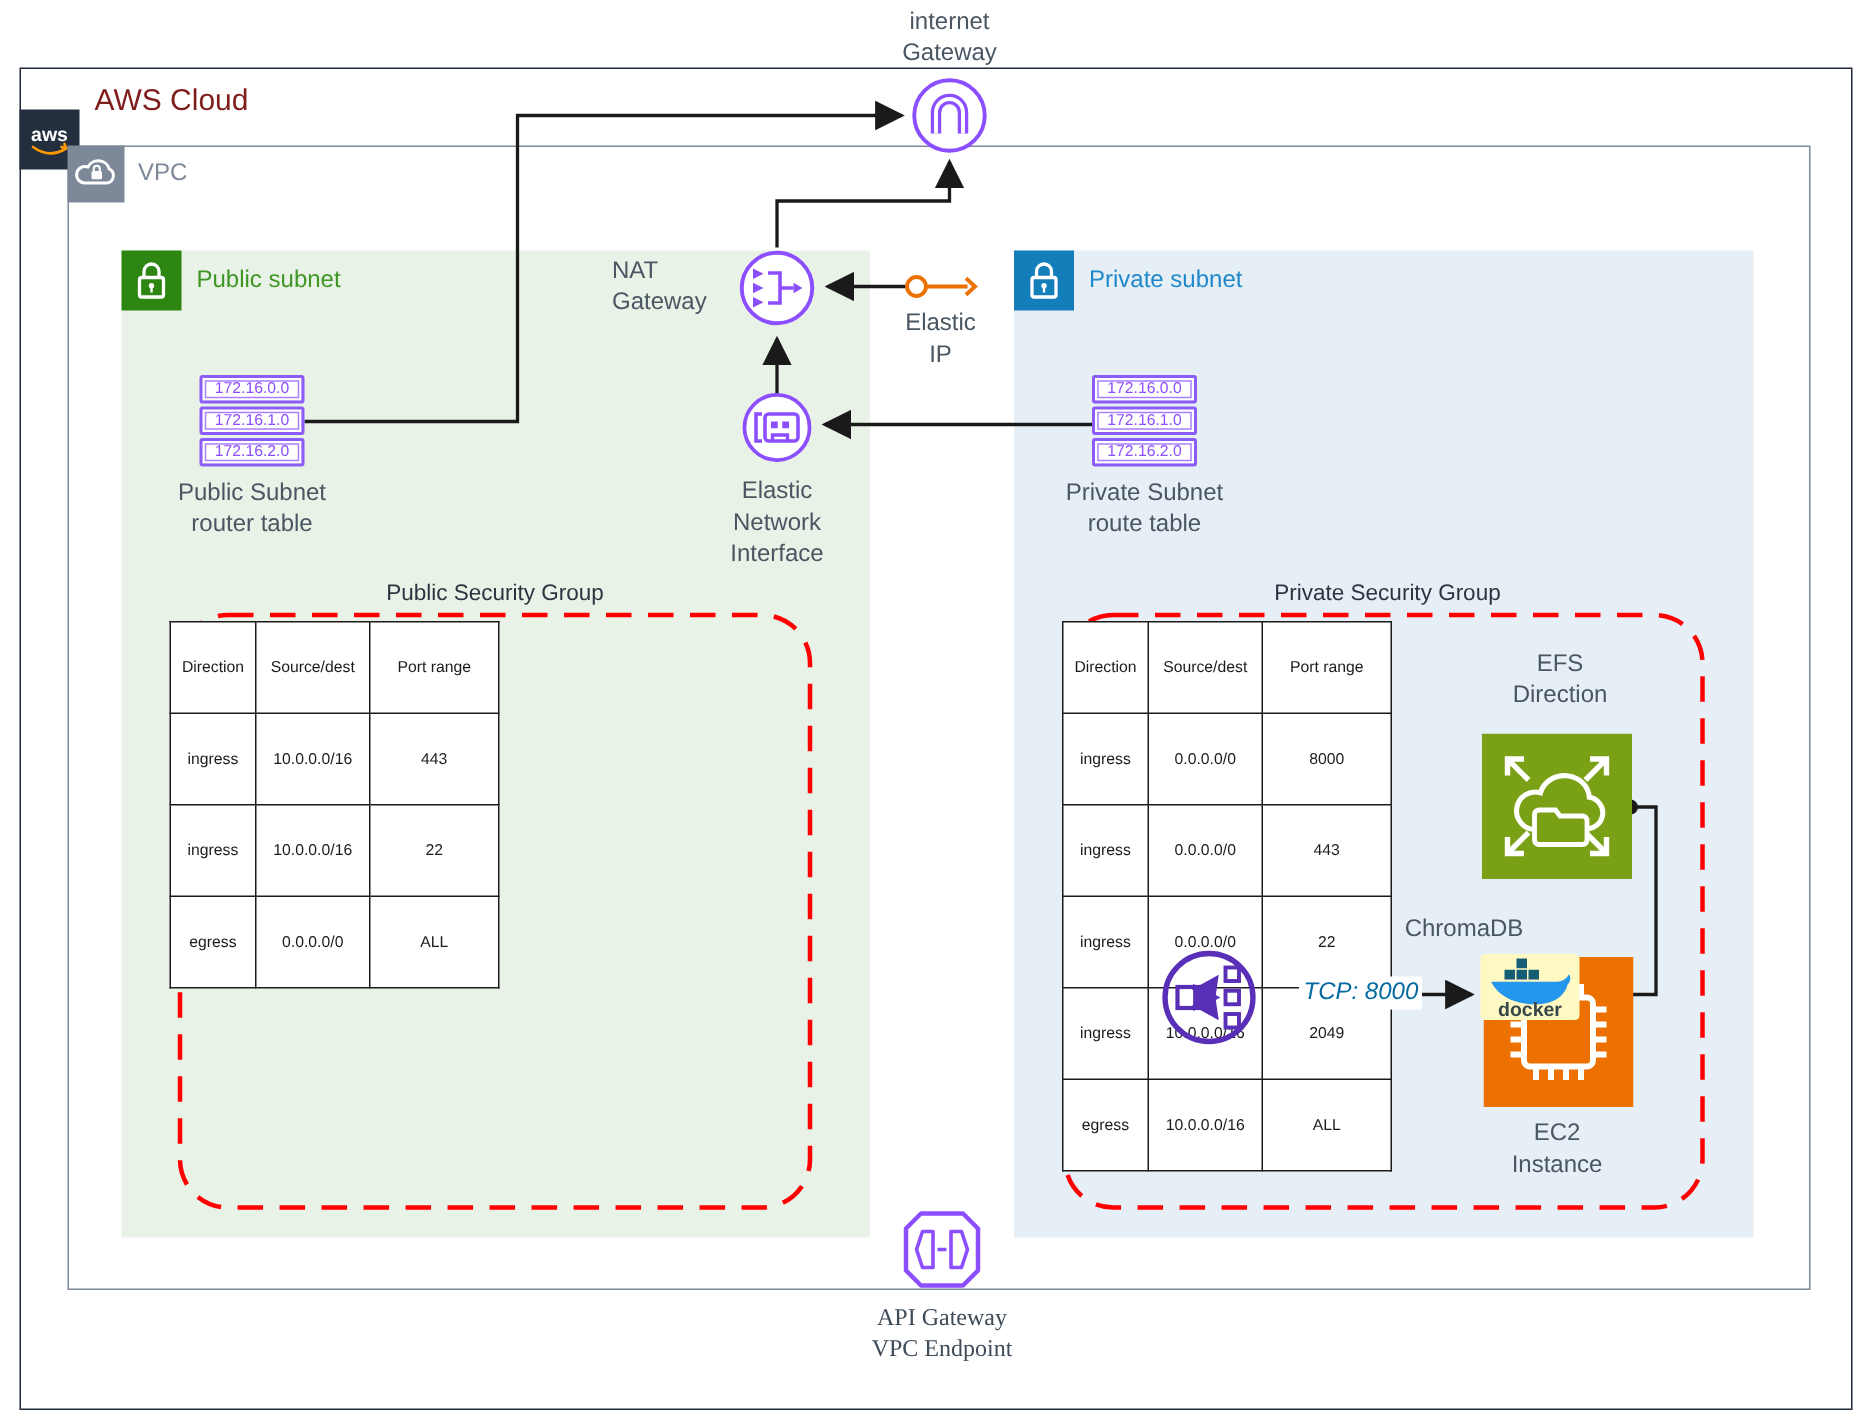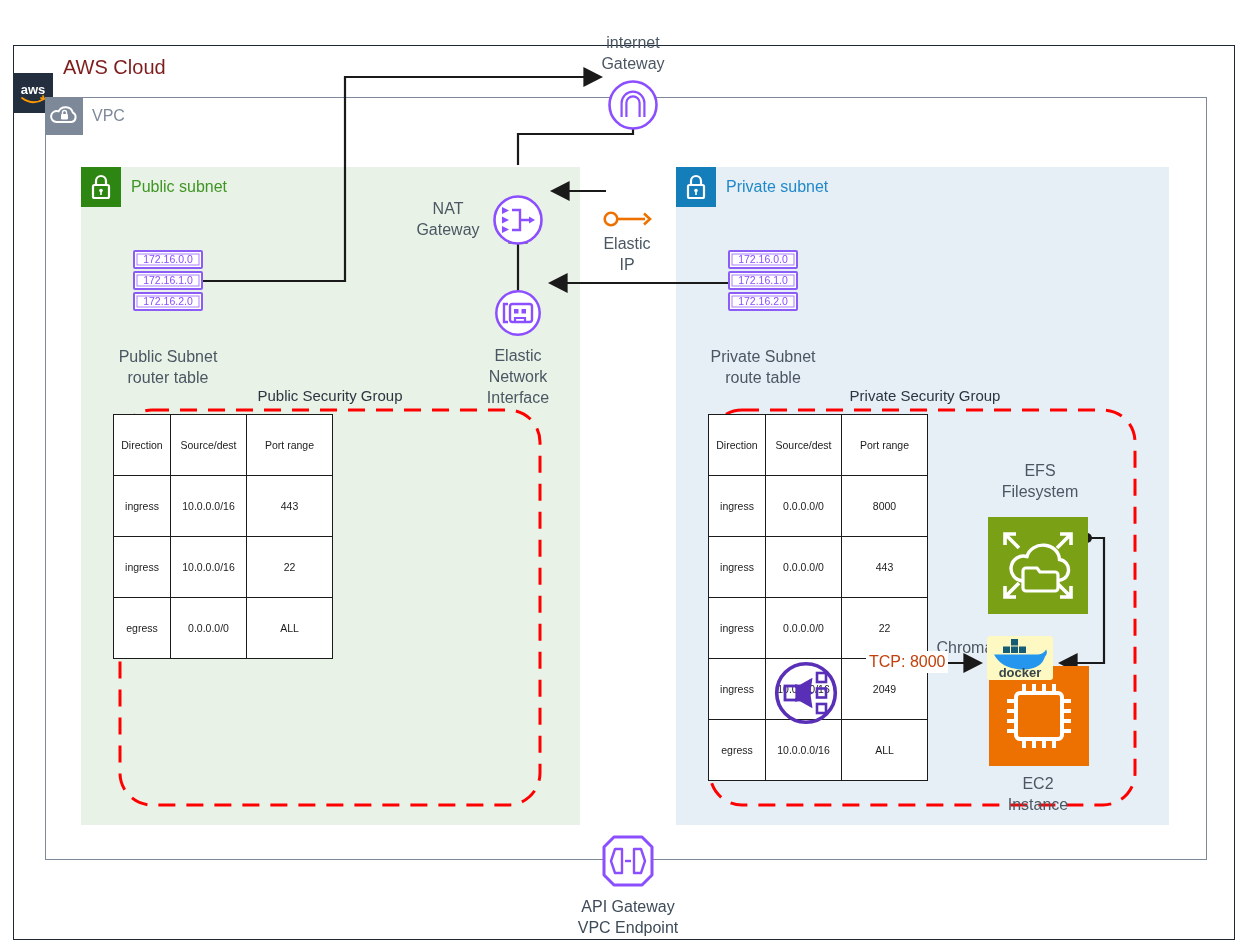--- a/index.html
+++ b/index.html
@@ -23,7 +23,7 @@
   
   #overlay{left:0;top:0;width:1243px;height:952px;z-index:3;pointer-events:none;}
   
-  .node{z-index:5;margin-top:28px;}
+  .node{z-index:5;}
   #igw-icon{left:607px;top:51px;width:52px;height:52px;}
   #igw-label{left:573px;top:4px;width:120px;}
   #nat-icon{left:492px;top:166px;width:52px;height:52px;}

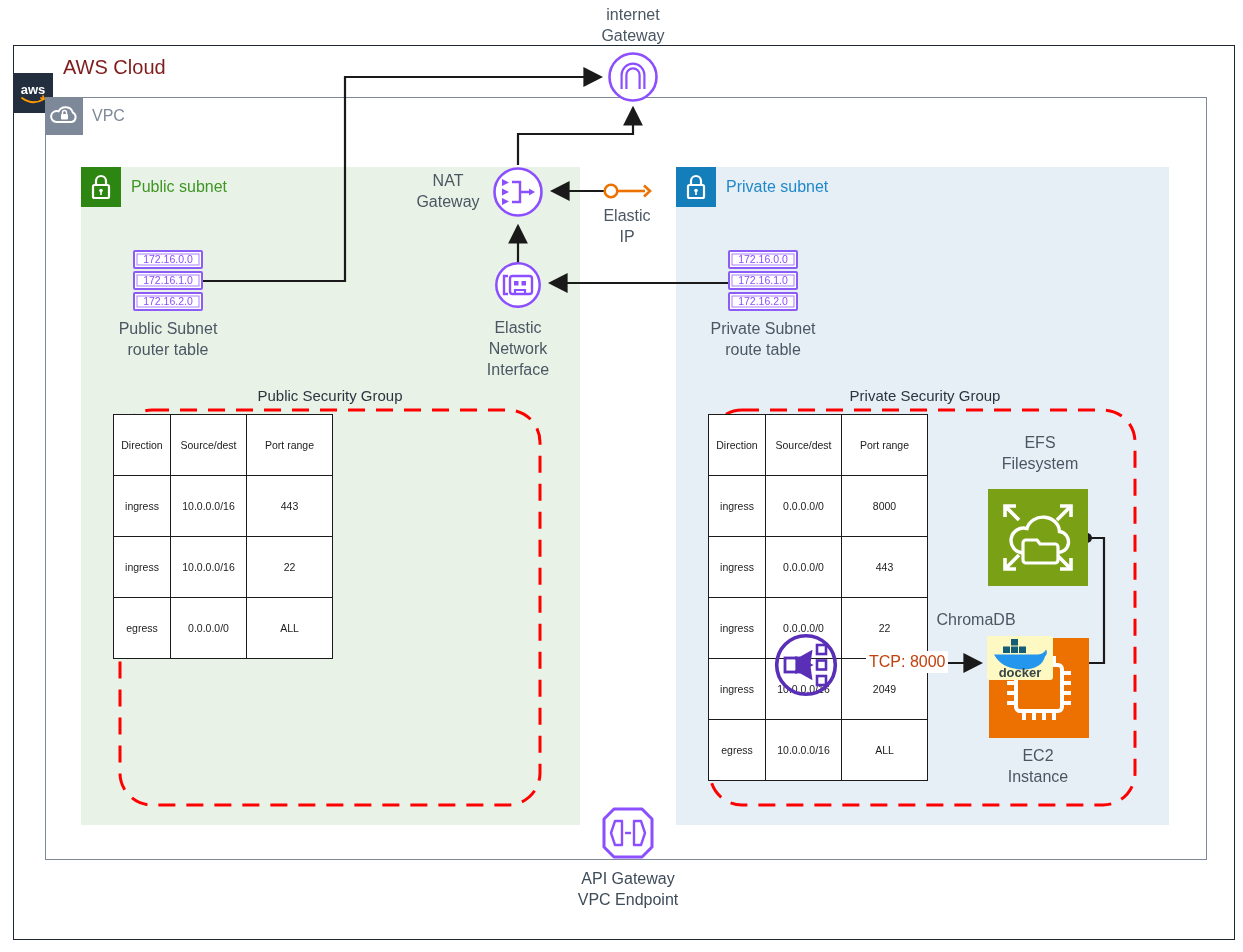--- a/index.html
+++ b/index.html
@@ -153,7 +153,7 @@
       <polygon points="11,-3.5 17,0 11,3.5" fill="#8C4FFF"></polygon>
     </svg>
   </div>
-  <div class="abs lbl node" id="nat-label" style="text-align:center;">NAT
+  <div class="abs lbl node" id="nat-label" style="text-align:left;">NAT
 Gateway</div>
 
   <div class="abs node" id="eip-icon">

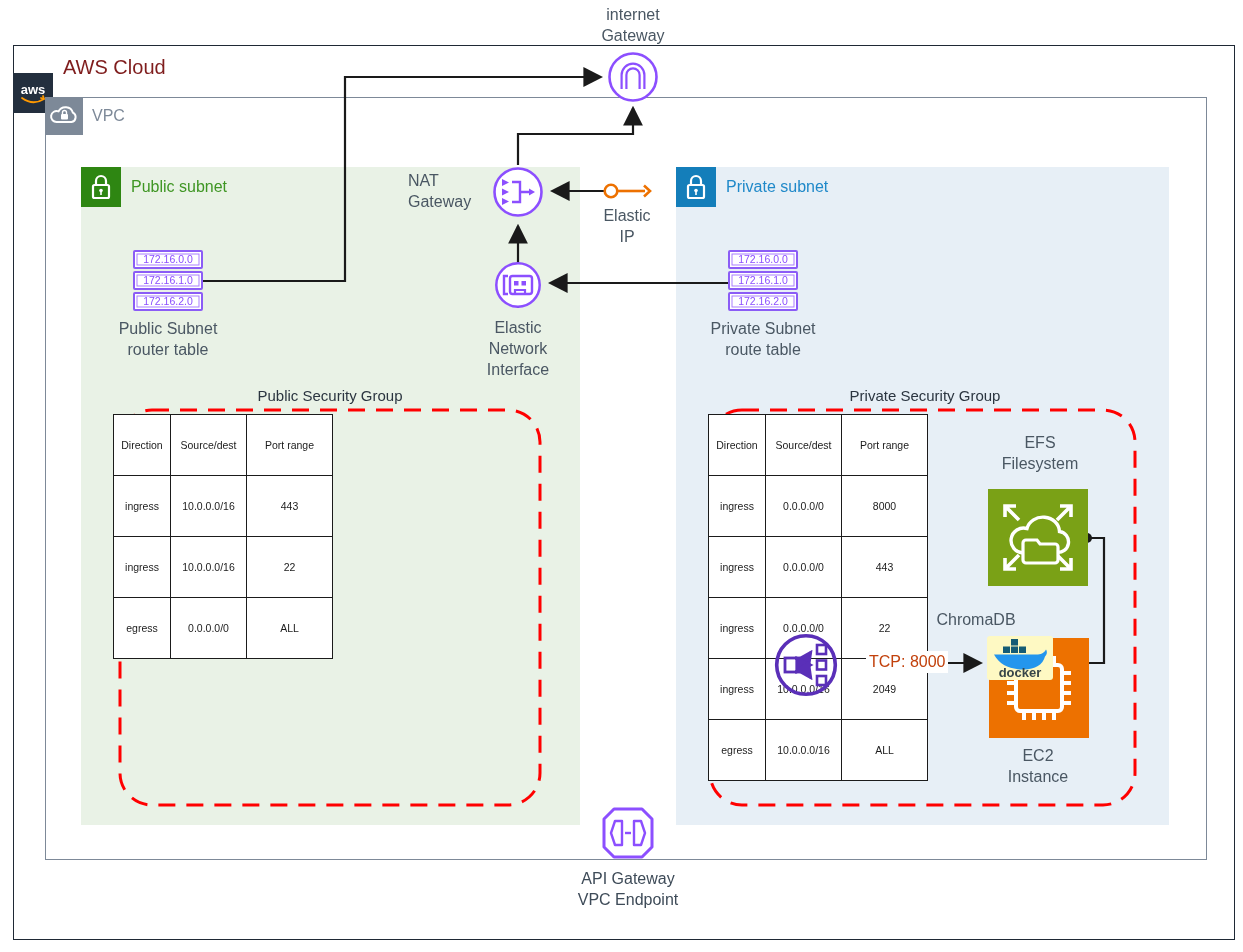--- a/index.html
+++ b/index.html
@@ -269,7 +269,7 @@
   </table>
 
   <div class="abs lbl node" id="efs-label">EFS
-Filesystem</div>
+Direction</div>
   <div class="abs node" id="efs-icon">
     <svg width="100" height="97" viewBox="0 0 100 97">
       <rect x="0" y="0" width="100" height="97" fill="#7AA116"></rect>

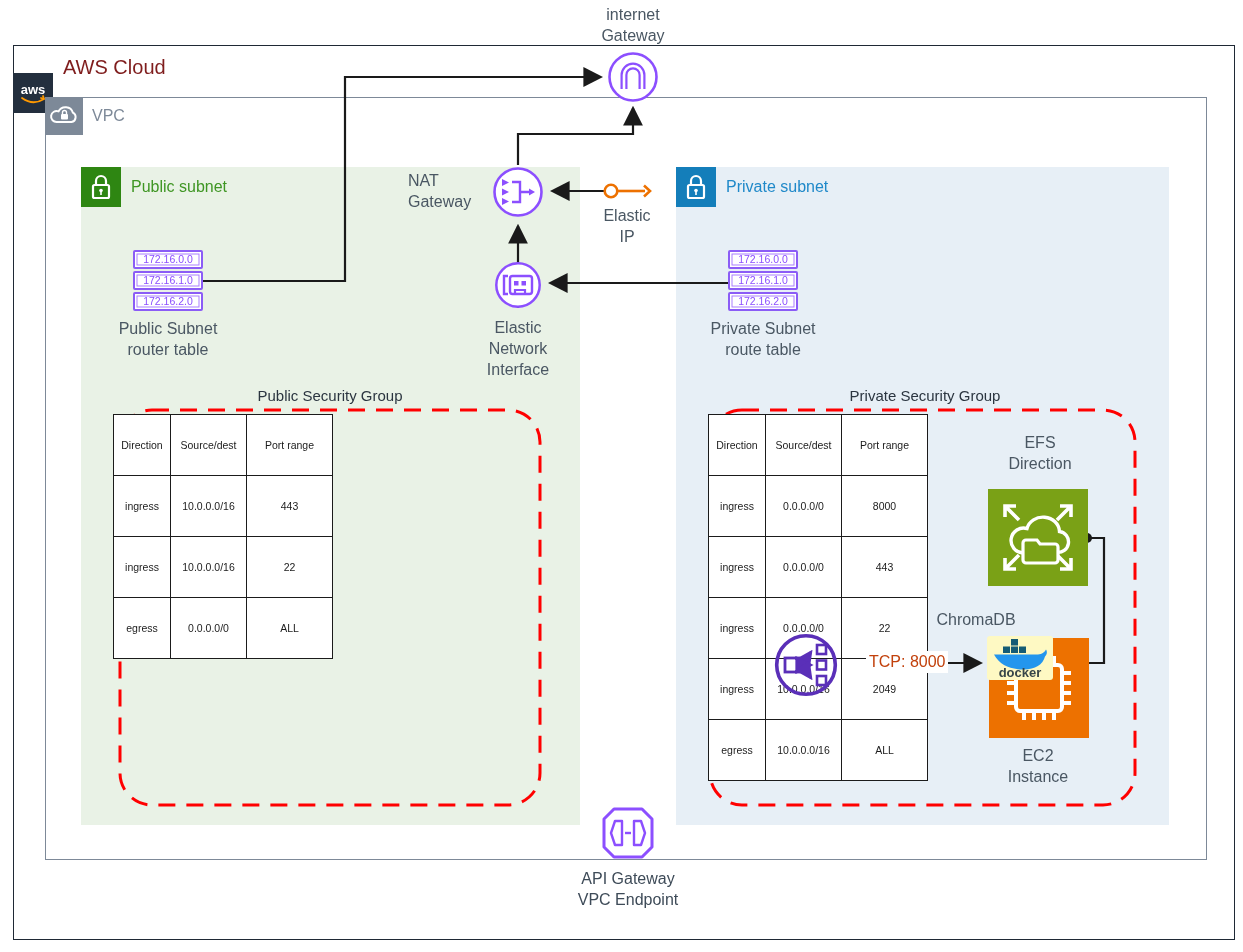--- a/index.html
+++ b/index.html
@@ -42,7 +42,7 @@
   #ec2-label{left:978px;top:745px;width:120px;}
   #docker-box{left:987px;top:636px;width:66px;height:44px;background:#fef9c3;border-radius:3px;z-index:6;}
   #chromadb-label{left:916px;top:609px;width:120px;}
-  #tcp-label{left:866px;top:651px;background:#fff;font-size:16px;color:#c2410c;padding:0 3px;line-height:22px;z-index:6;}
+  #tcp-label{left:866px;top:651px;background:#fff;font-size:16px;color:#0369a1;padding:0 3px;line-height:22px;z-index:6;font-style:italic;}
   
   .rt-entries{z-index:5;}
   #public-rt-entries{left:133px;top:250px;}

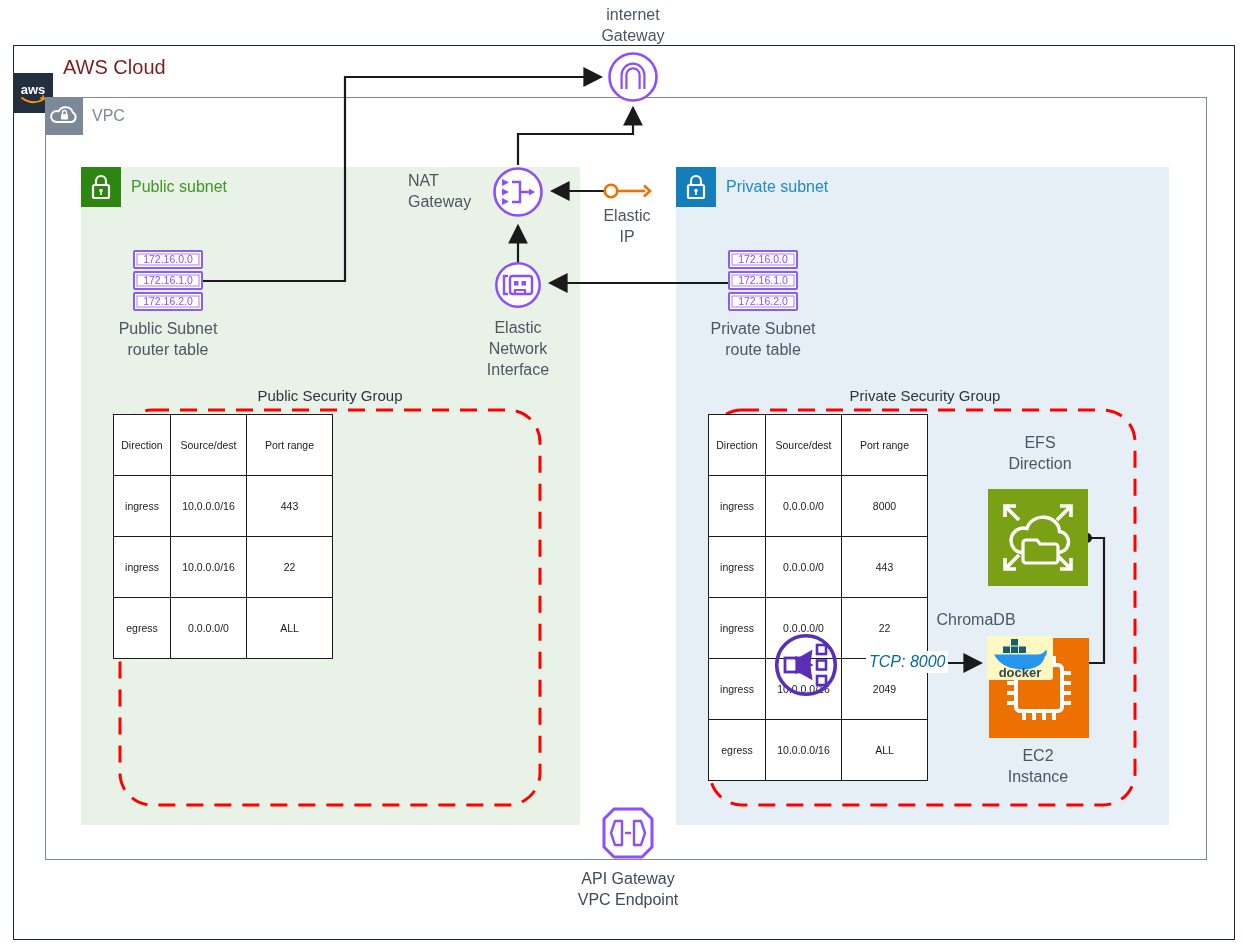--- a/index.html
+++ b/index.html
@@ -33,7 +33,7 @@
   #eni-icon{left:494px;top:261px;width:48px;height:48px;}
   #eni-label{left:458px;top:317px;width:120px;}
   #apigw-icon{left:602px;top:807px;width:52px;height:52px;}
-  #apigw-label{left:558px;top:868px;width:140px;color:#3e4b58;}
+  #apigw-label{left:558px;top:868px;width:140px;color:#3e4b58;font-family:Liberation Serif, serif;}
   #nlb-icon{left:773px;top:632px;width:66px;height:66px;}
   #nlb-label{left:736px;top:701px;width:140px;}
   #efs-icon{left:988px;top:489px;width:100px;height:97px;}

